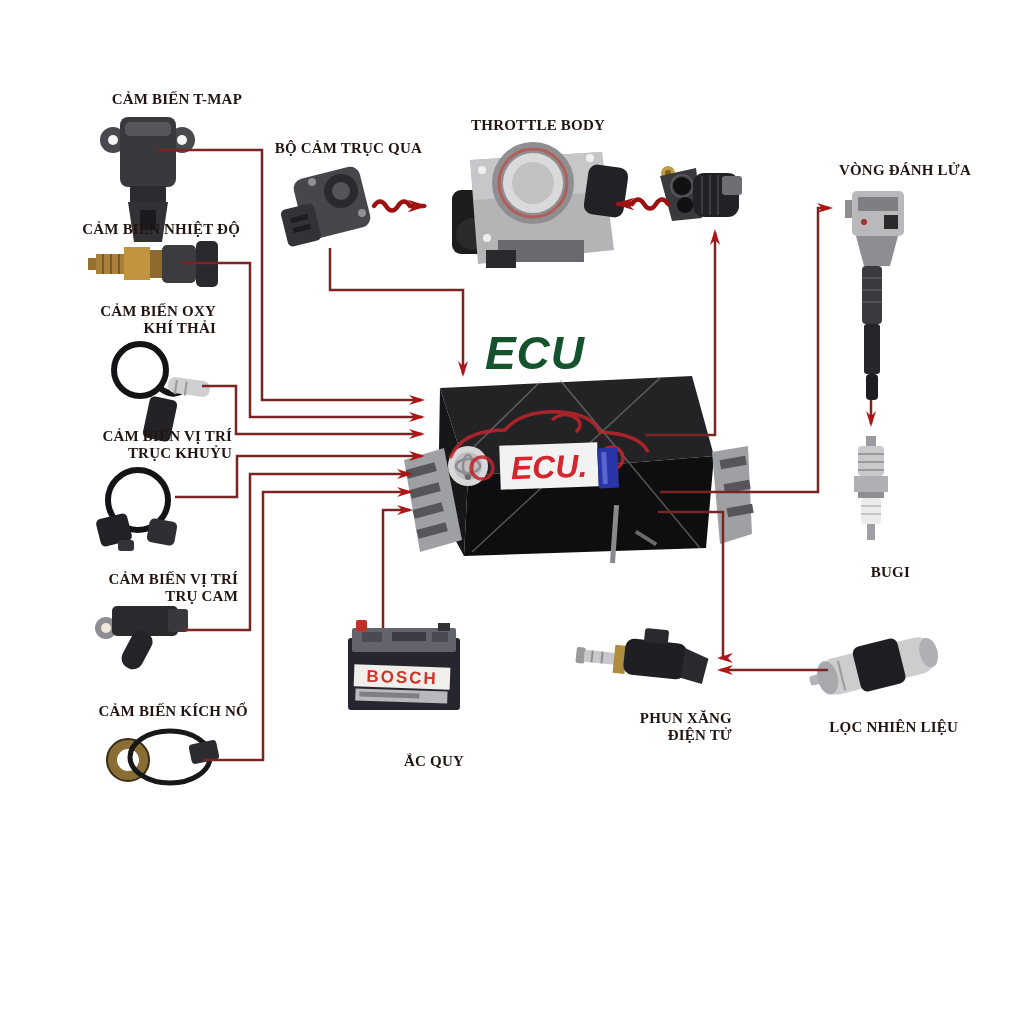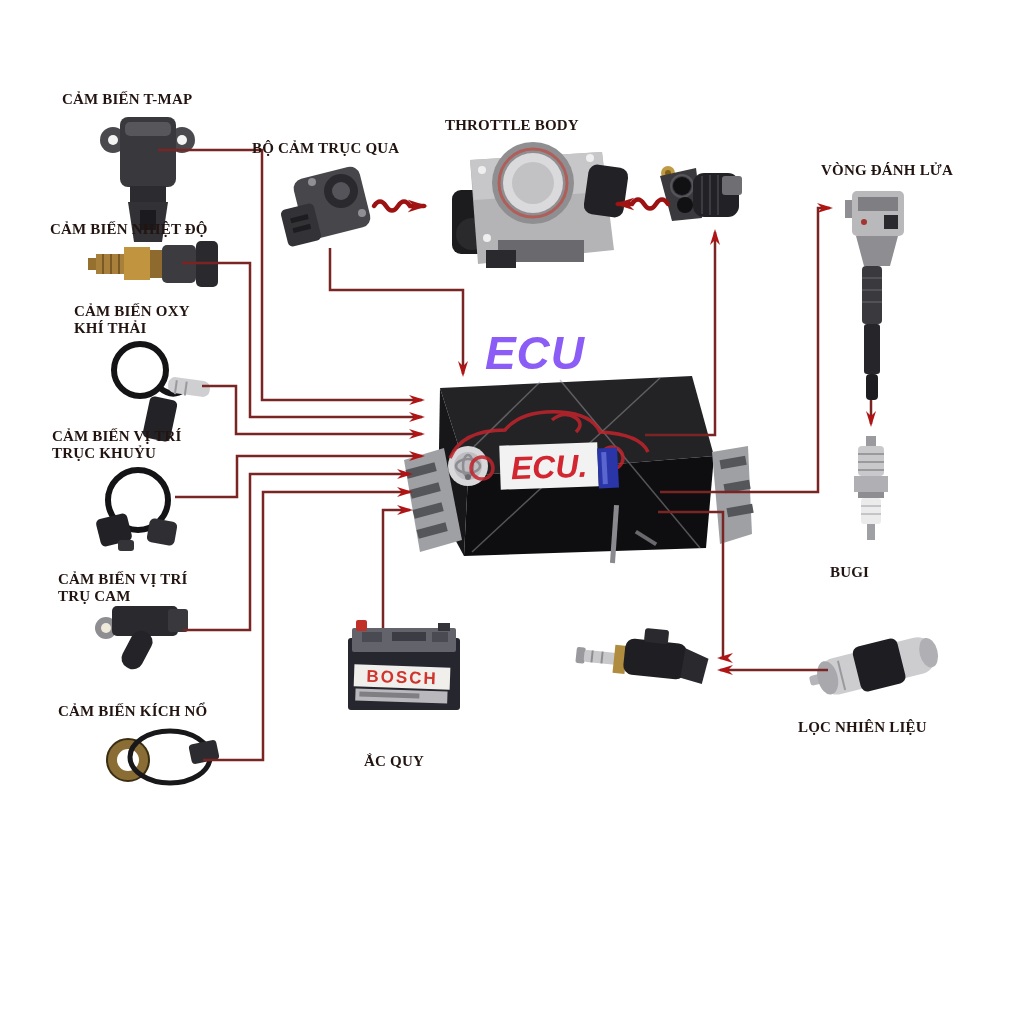--- a/index.html
+++ b/index.html
@@ -7,7 +7,7 @@
          font-family:"Liberation Serif", serif;}
   #art{position:absolute;left:0;top:0;}
   .lbl{position:absolute;font-weight:bold;font-size:15px;line-height:17px;color:#221410;
-       text-align:left;white-space:pre-line;letter-spacing:.2px;
+       text-align:right;white-space:pre-line;letter-spacing:.2px;
        font-family:"Liberation Serif", serif;}
   .ecu-title{position:absolute;font-family:"Liberation Sans", sans-serif;
        font-style:italic;font-weight:bold;font-size:46px;color:#8b5cf6;

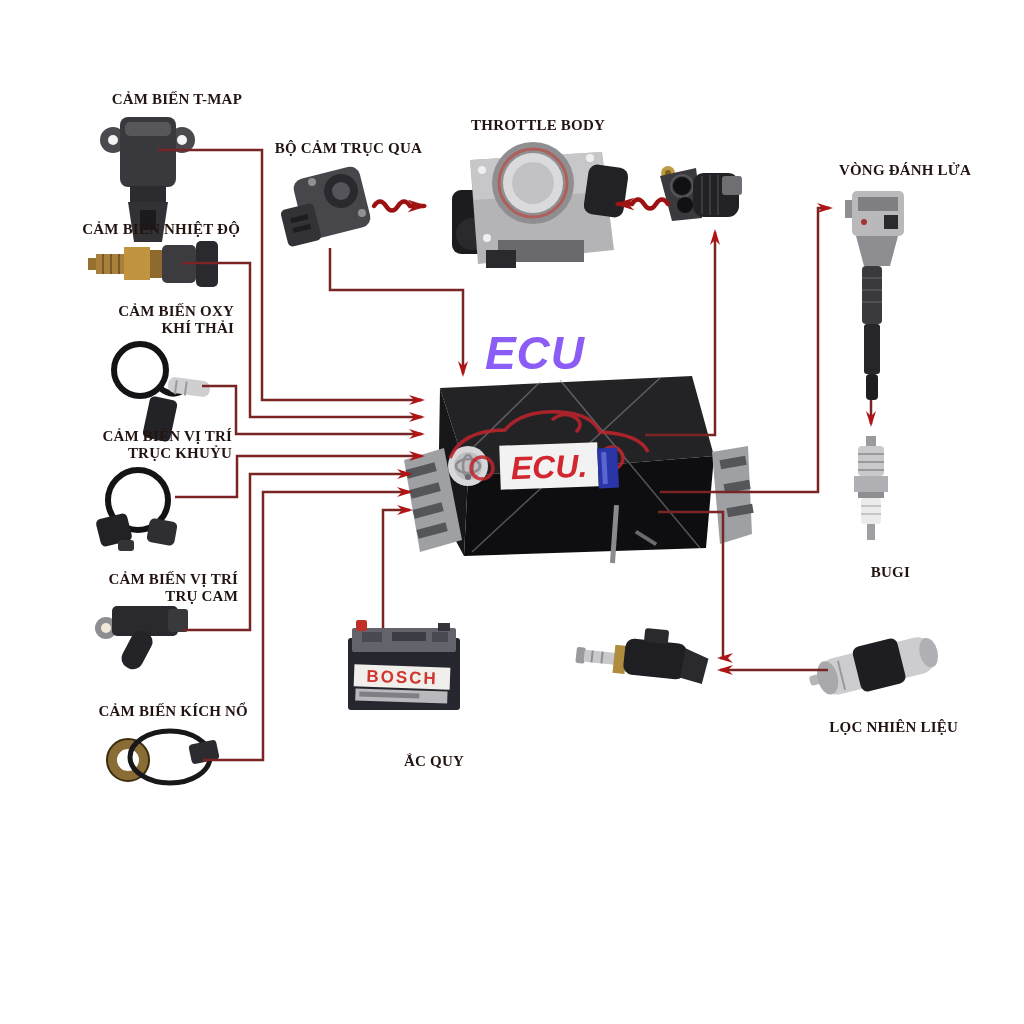--- a/index.html
+++ b/index.html
@@ -258,7 +258,7 @@
 
   <div class="lbl" style="left:62px;top:91px;width:180px">CẢM BIẾN T-MAP</div>
   <div class="lbl" style="left:50px;top:221px;width:190px">CẢM BIẾN NHIỆT ĐỘ</div>
-  <div class="lbl" style="left:74px;top:303px;width:160px">CẢM BIẾN OXY
+  <div class="lbl" style="left:56px;top:303px;width:160px">CẢM BIẾN OXY
 KHÍ THẢI</div>
   <div class="lbl" style="left:52px;top:428px;width:180px">CẢM BIẾN VỊ TRÍ
 TRỤC KHUỶU</div>

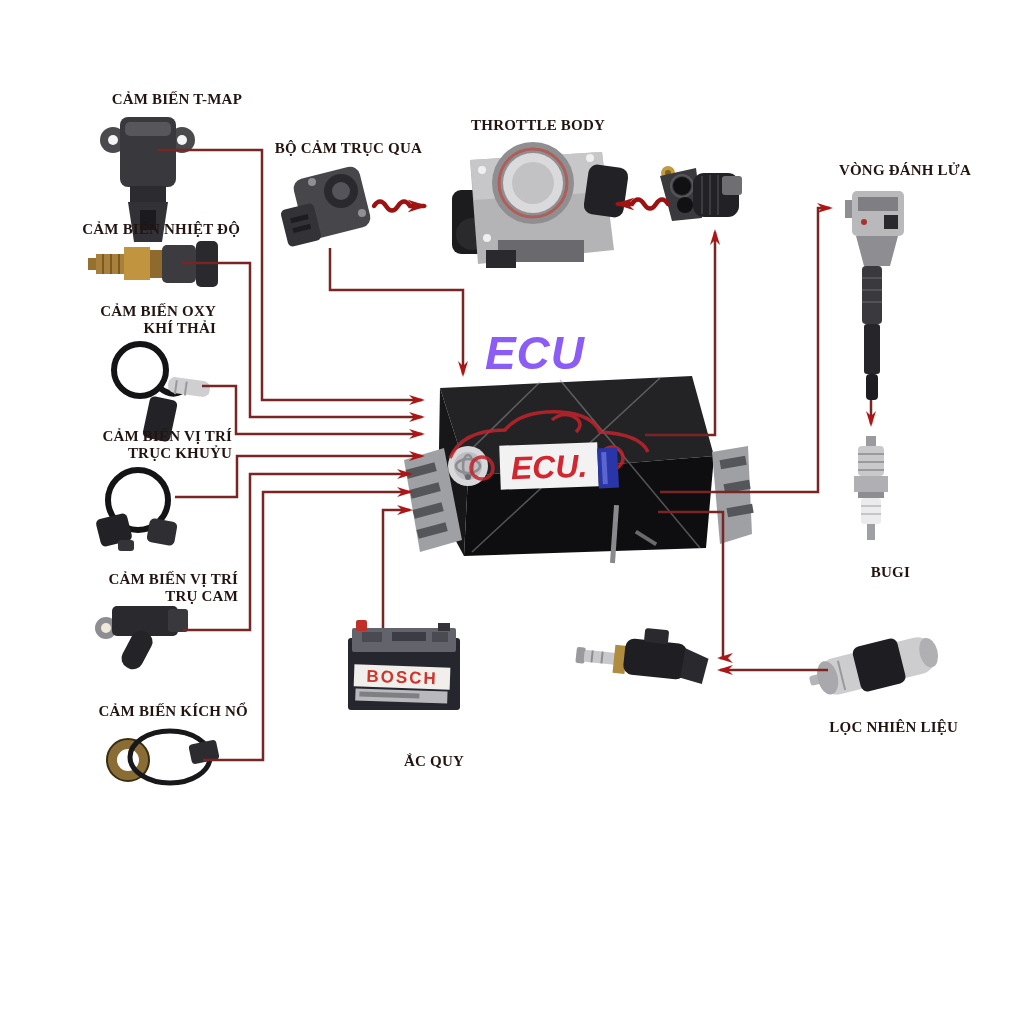--- a/index.html
+++ b/index.html
@@ -10,7 +10,7 @@
        text-align:right;white-space:pre-line;letter-spacing:.2px;
        font-family:"Liberation Serif", serif;}
   .ecu-title{position:absolute;font-family:"Liberation Sans", sans-serif;
-       font-style:italic;font-weight:bold;font-size:46px;color:#8b5cf6;
+       font-style:italic;font-weight:bold;font-size:46px;color:#14532d;
        text-align:center;letter-spacing:1px;}
   .wire{stroke:#7a2424;stroke-width:2.5;fill:none;marker-end:url(#arw);}
   .squig{stroke:#9c1212;stroke-width:4.5;fill:none;marker-end:url(#arw2);stroke-linecap:round;}

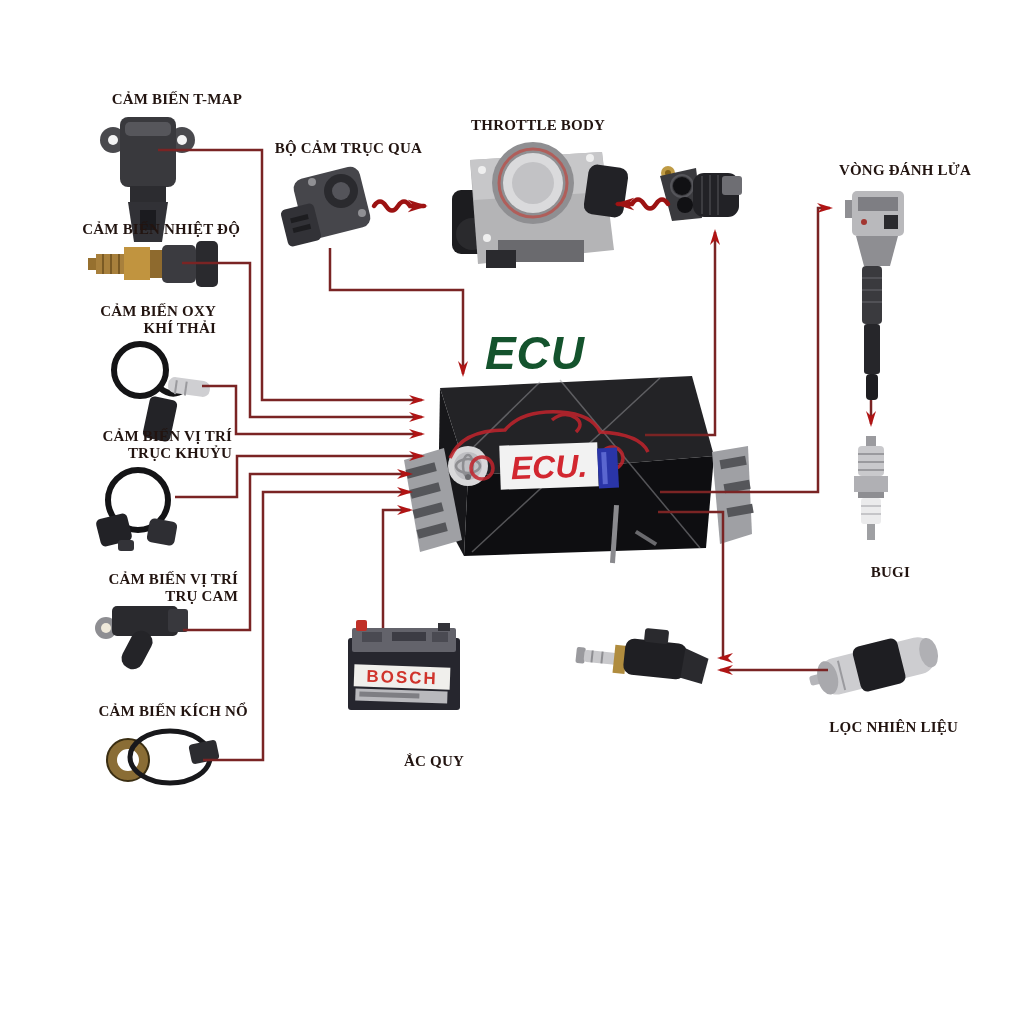--- a/index.html
+++ b/index.html
@@ -270,6 +270,8 @@
   <div class="lbl" style="left:821px;top:162px;width:150px">VÒNG ĐÁNH LỬA</div>
   <div class="lbl" style="left:830px;top:564px;width:80px">BUGI</div>
   <div class="lbl" style="left:364px;top:753px;width:100px">ẮC QUY</div>
+  <div class="lbl" style="left:600px;top:710px;width:132px">PHUN XĂNG
+ĐIỆN TỬ</div>
   <div class="lbl" style="left:798px;top:719px;width:160px">LỌC NHIÊN LIỆU</div>
 
   <div class="ecu-title" style="left:455px;top:326px;width:160px">ECU</div>

